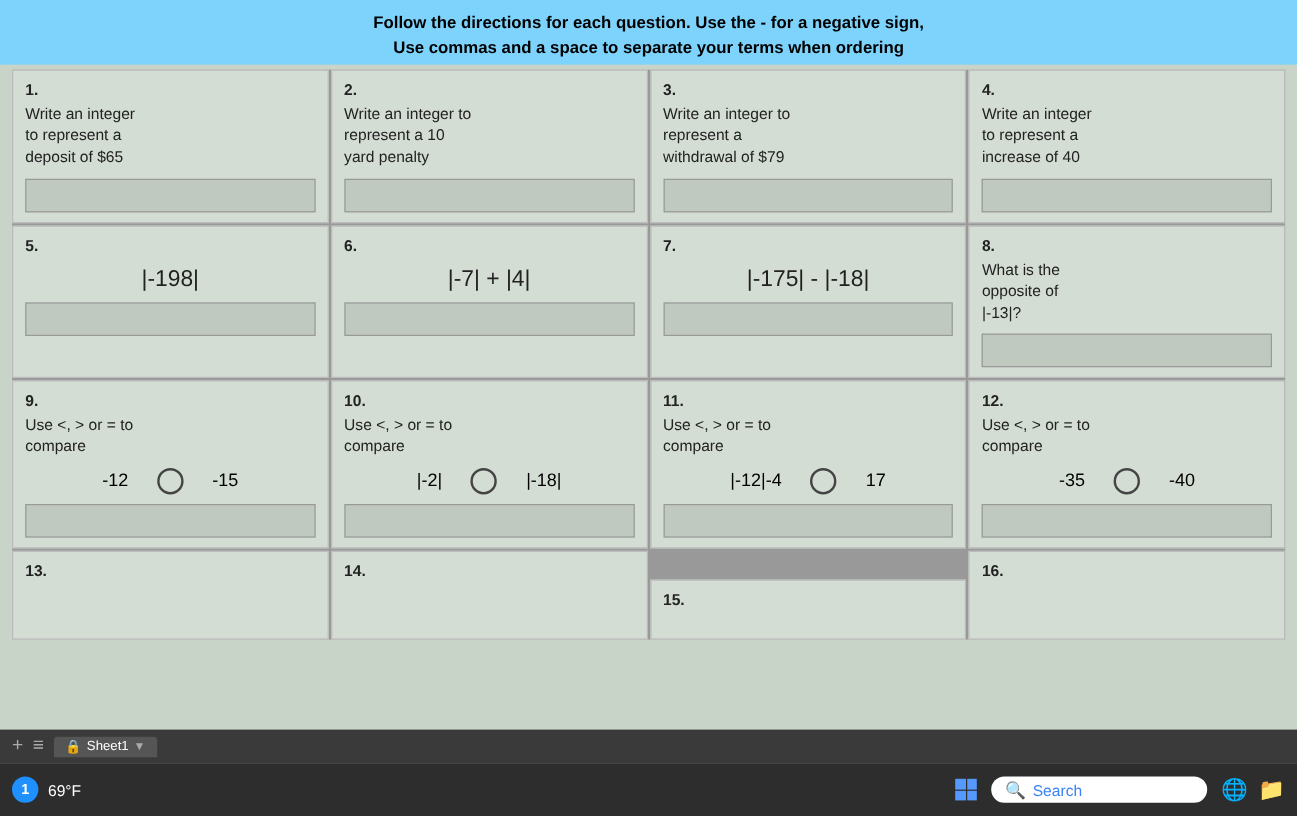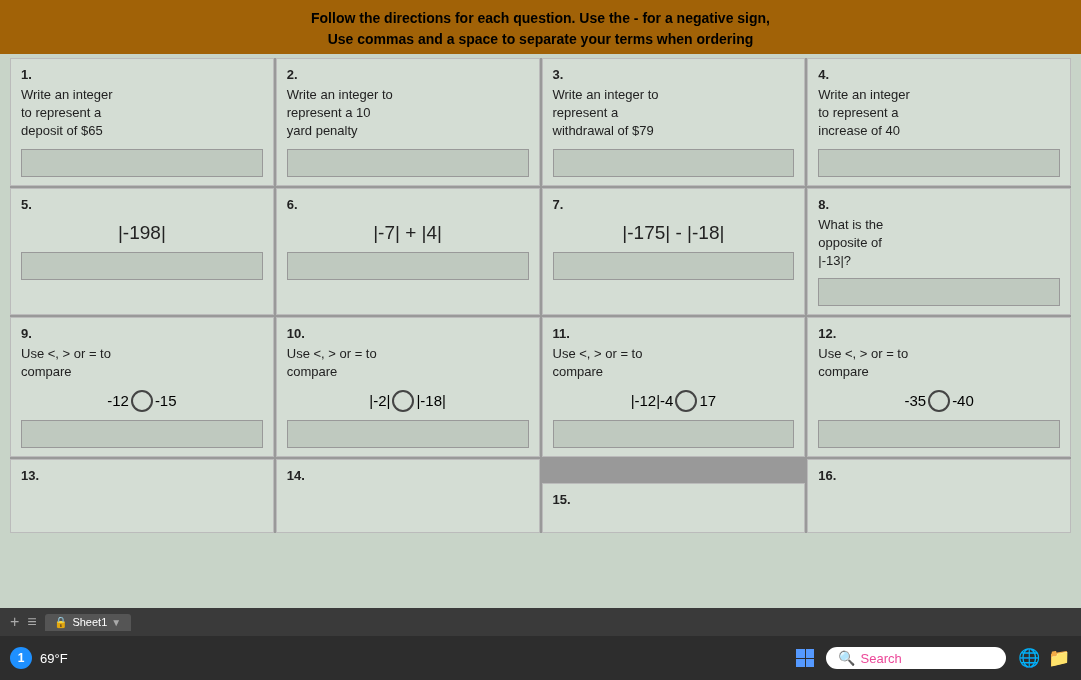--- a/index.html
+++ b/index.html
@@ -14,7 +14,7 @@
     }
 
     .header {
-      background: #a16207;
+      background: #7dd3fc;
       text-align: center;
       padding: 8px 20px 4px;
       font-size: 14px;

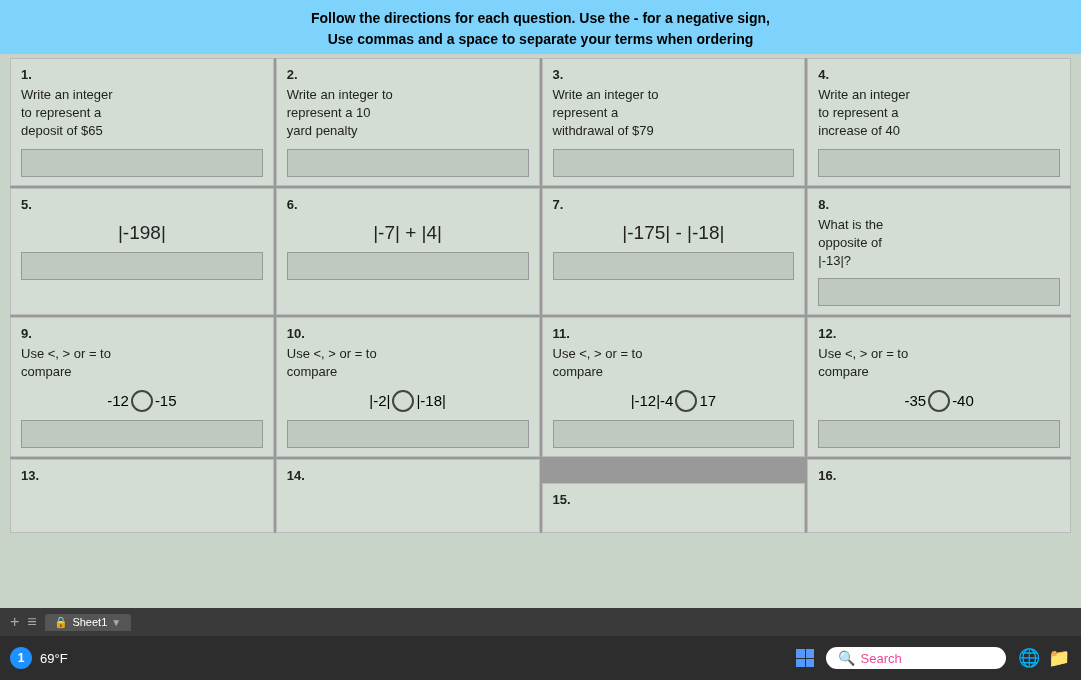--- a/index.html
+++ b/index.html
@@ -77,7 +77,7 @@
       display: flex;
       align-items: center;
       justify-content: center;
-      gap: 2px;
+      gap: 24px;
       margin-top: 8px;
       font-size: 15px;
     }

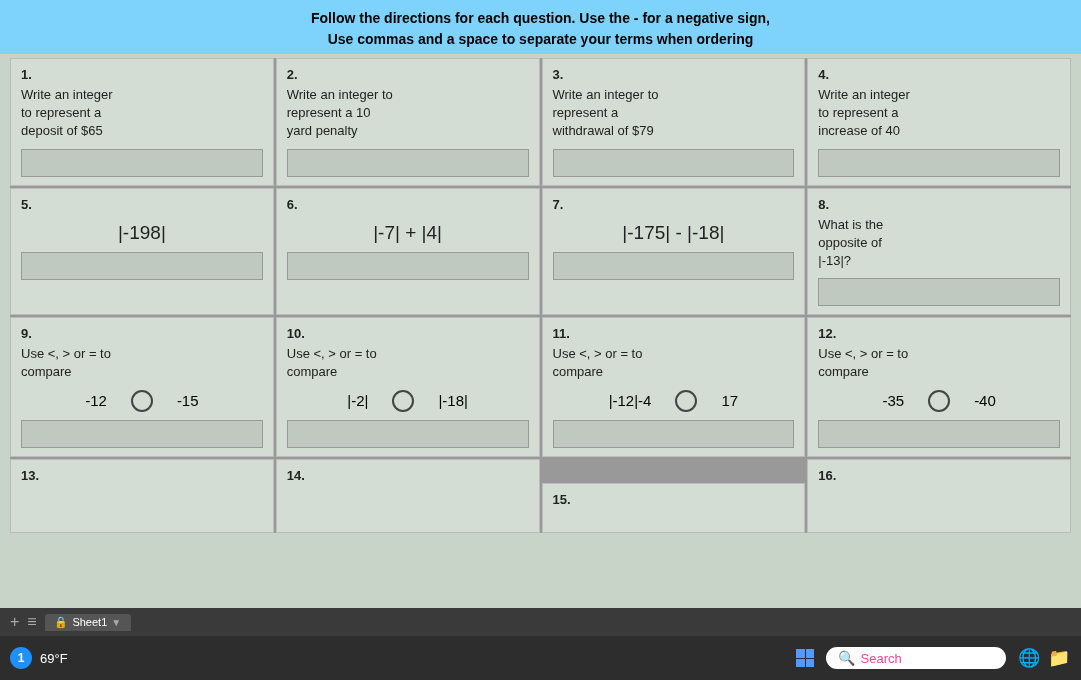--- a/index.html
+++ b/index.html
@@ -333,7 +333,7 @@
 
     <div class="search-bar">
       <span style="font-size:14px;">🔍</span>
-      <span style="color:#ec4899;text-align:center;">Search</span>
+      <span style="color:#3b82f6;text-align:center;">Search</span>
     </div>
 
     <div class="taskbar-sys">

